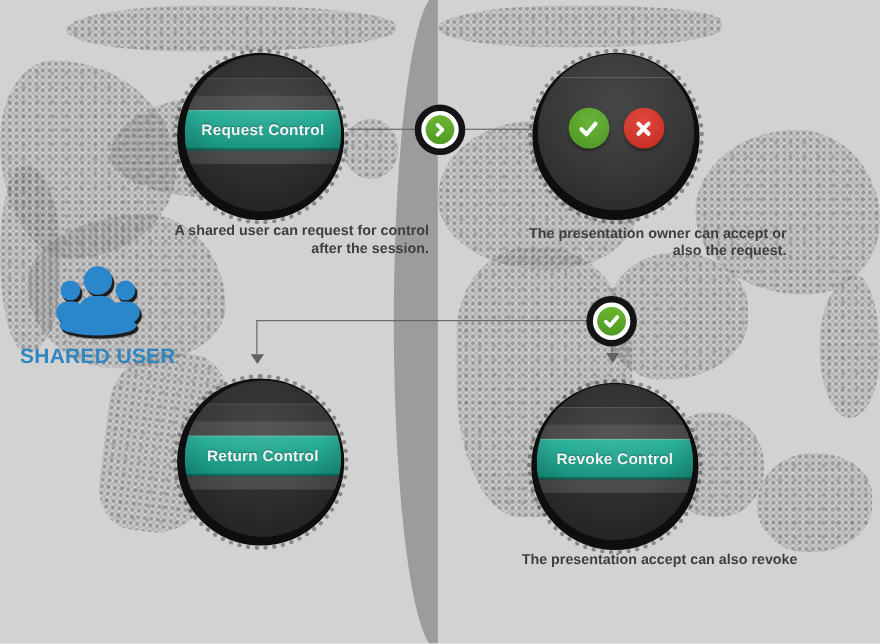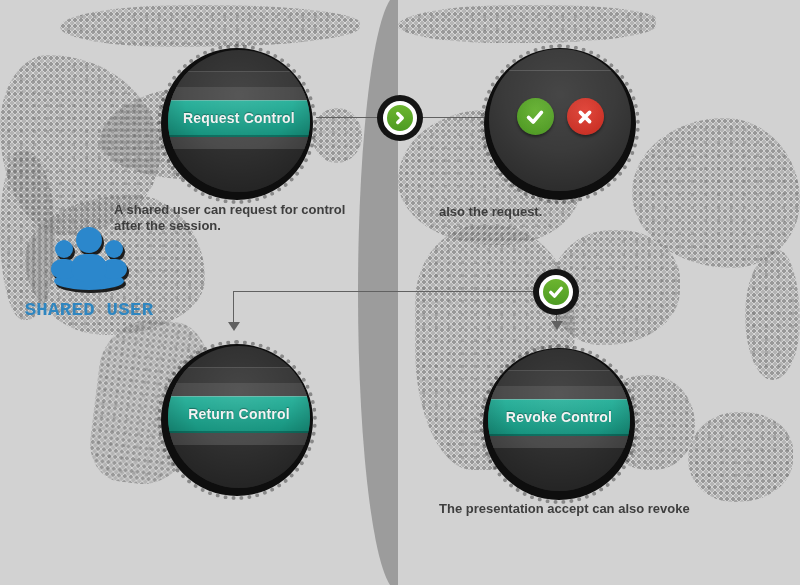--- a/index.html
+++ b/index.html
@@ -74,8 +74,8 @@
     display:flex; align-items:center; justify-content:center;}
   .med-core svg{width:18px; height:18px;}
   
-  .caption{position:absolute; z-index:4; text-align:left;
-    font-size:13px; font-weight:700; color:#3e3e3e; line-height:16px;padding-left:24px;}
+  .caption{position:absolute; z-index:4; text-align:right;
+    font-size:13px; font-weight:700; color:#3e3e3e; line-height:16px;}
   .caption span{display:block;}
   
   .actor{position:absolute; z-index:4; text-align:center;}

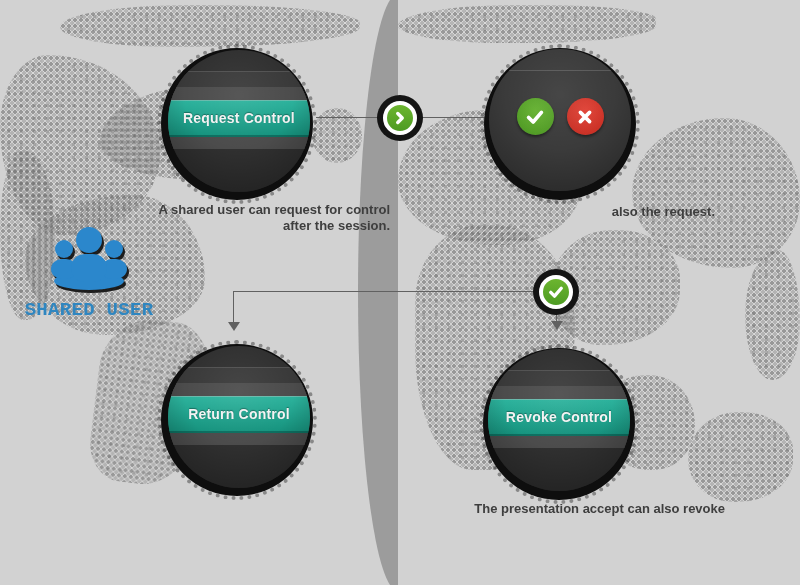--- a/index.html
+++ b/index.html
@@ -195,6 +195,7 @@
     <span>after the session.</span>
   </div>
   <div class="caption" style="left:415px;top:204px;width:300px;">
+    <span>The presentation owner can accept or</span>
     <span>also the request.</span>
   </div>
   <div class="caption" style="left:415px;top:501px;width:310px;">

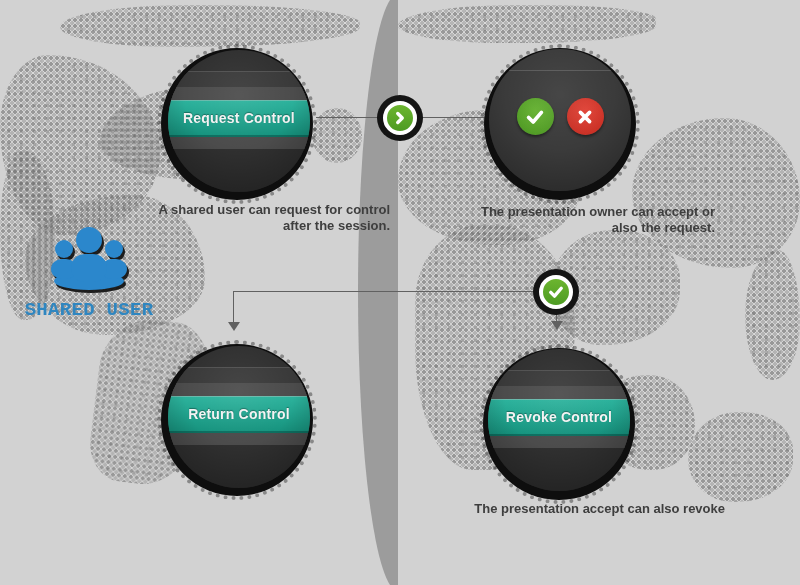--- a/index.html
+++ b/index.html
@@ -202,7 +202,7 @@
     <span>The presentation accept can also revoke</span>
   </div>
 
-  <div class="actor" style="left:10px;top:225px;width:158px;font-family:Liberation Mono, monospace;">
+  <div class="actor" style="left:10px;top:240px;width:158px;">
     <svg width="92" height="66" viewBox="0 0 92 66">
       <g fill="#2b87cc">
         <ellipse cx="46" cy="56" rx="35" ry="9"></ellipse>

